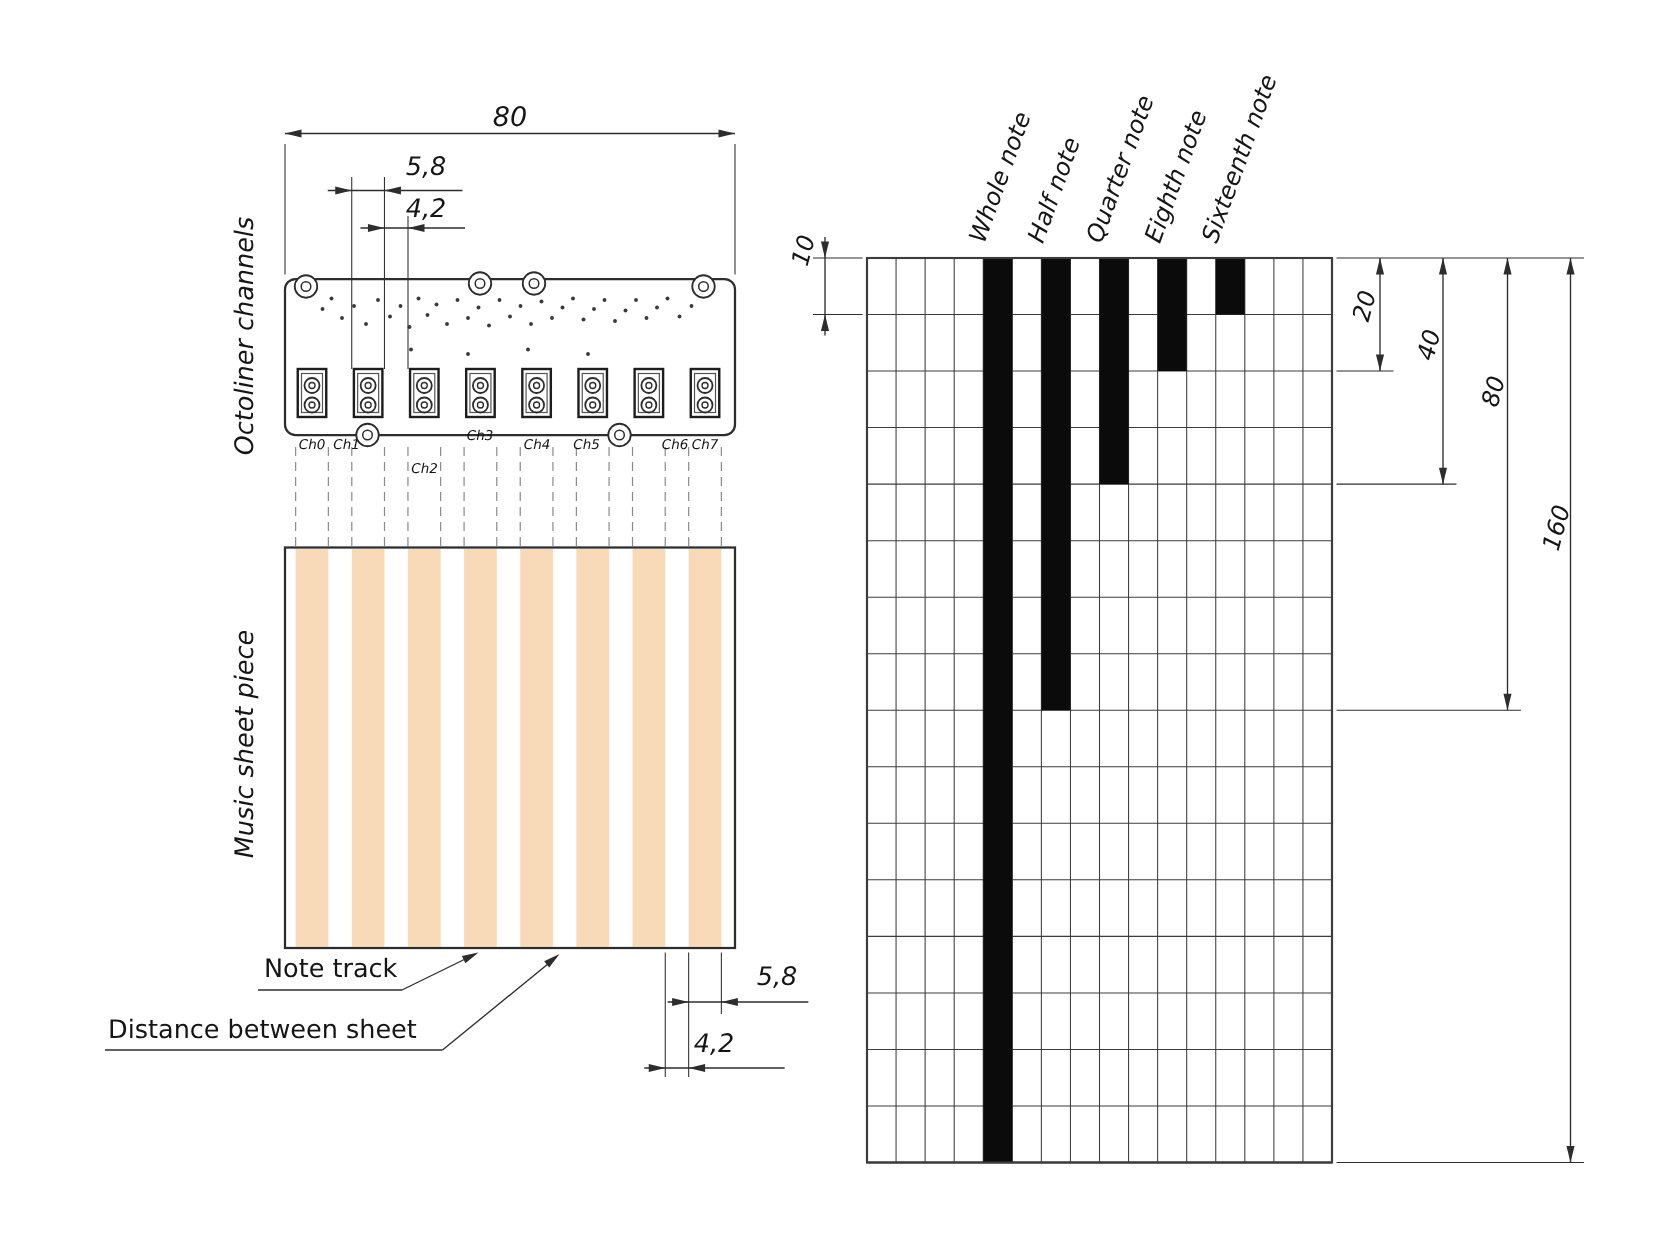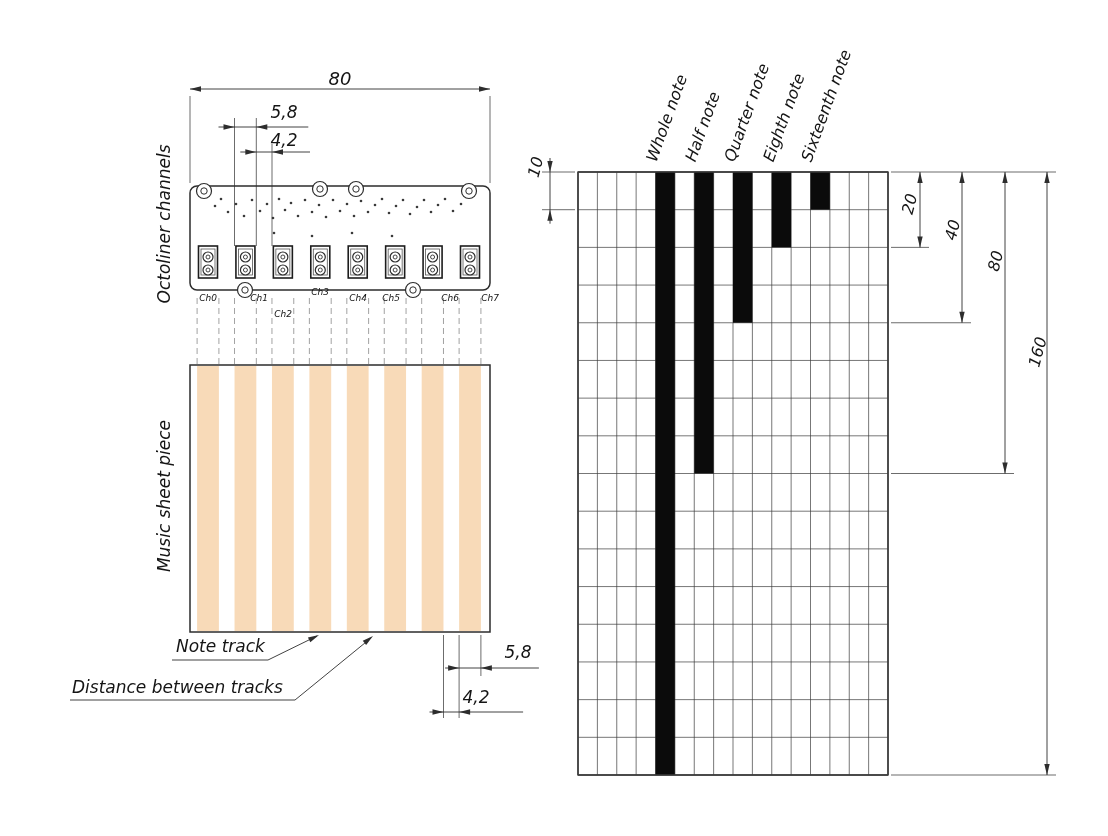--- a/index.html
+++ b/index.html
@@ -264,7 +264,7 @@
   <div class="lbl sz17 rot90" style="left:152px;top:496px">Music sheet piece</div>
 
   <div class="lbl sz9" style="left:196px;top:298px">Ch0</div>
-  <div class="lbl sz9" style="left:247px;top:298px">Ch1</div>
+  <div class="lbl sz9" style="left:219px;top:298px">Ch1</div>
   <div class="lbl sz9" style="left:271px;top:314px">Ch2</div>
   <div class="lbl sz9" style="left:308px;top:292px">Ch3</div>
   <div class="lbl sz9" style="left:346px;top:298px">Ch4</div>

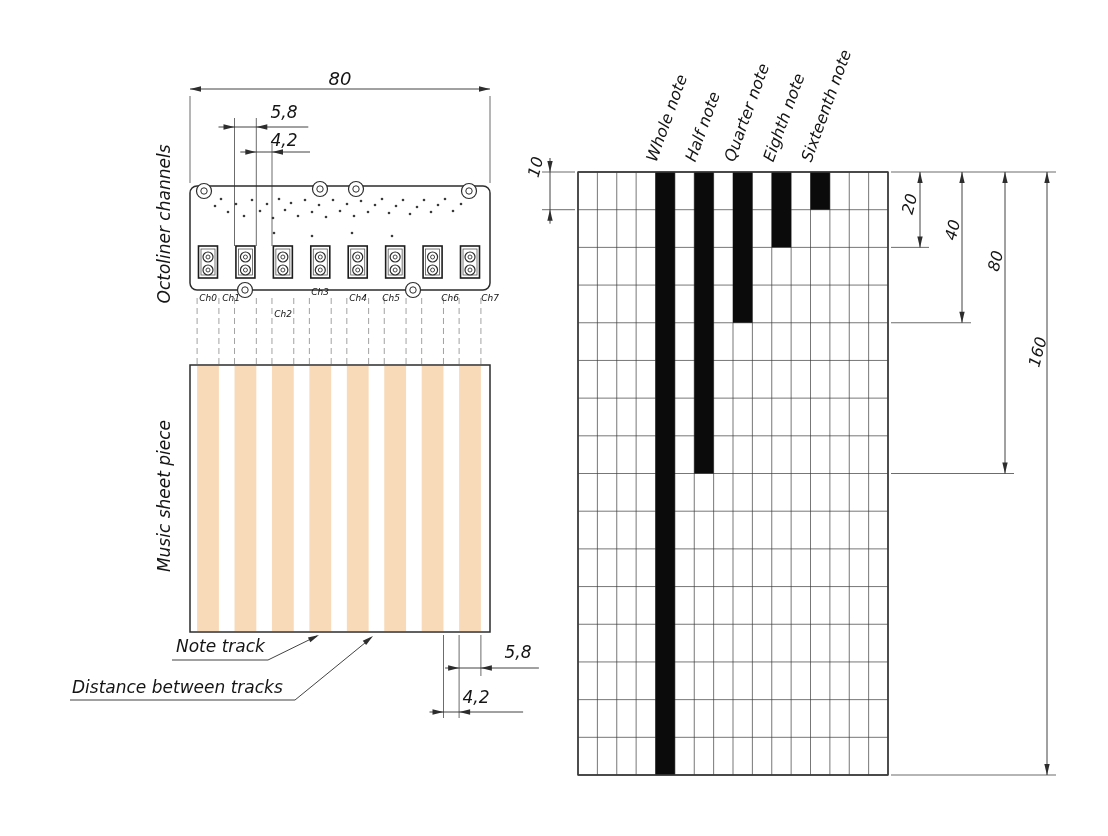--- a/index.html
+++ b/index.html
@@ -270,7 +270,7 @@
   <div class="lbl sz9" style="left:346px;top:298px">Ch4</div>
   <div class="lbl sz9" style="left:379px;top:298px">Ch5</div>
   <div class="lbl sz9" style="left:438px;top:298px">Ch6</div>
-  <div class="lbl sz9" style="left:478px;top:298px">Ch7</div>
+  <div class="lbl sz9" style="left:458px;top:298px">Ch7</div>
 
   <div class="lbl-plain sz17" style="left:164px;top:638px">Note track</div>
   <div class="lbl-plain sz17" style="left:60px;top:679px">Distance between tracks</div>

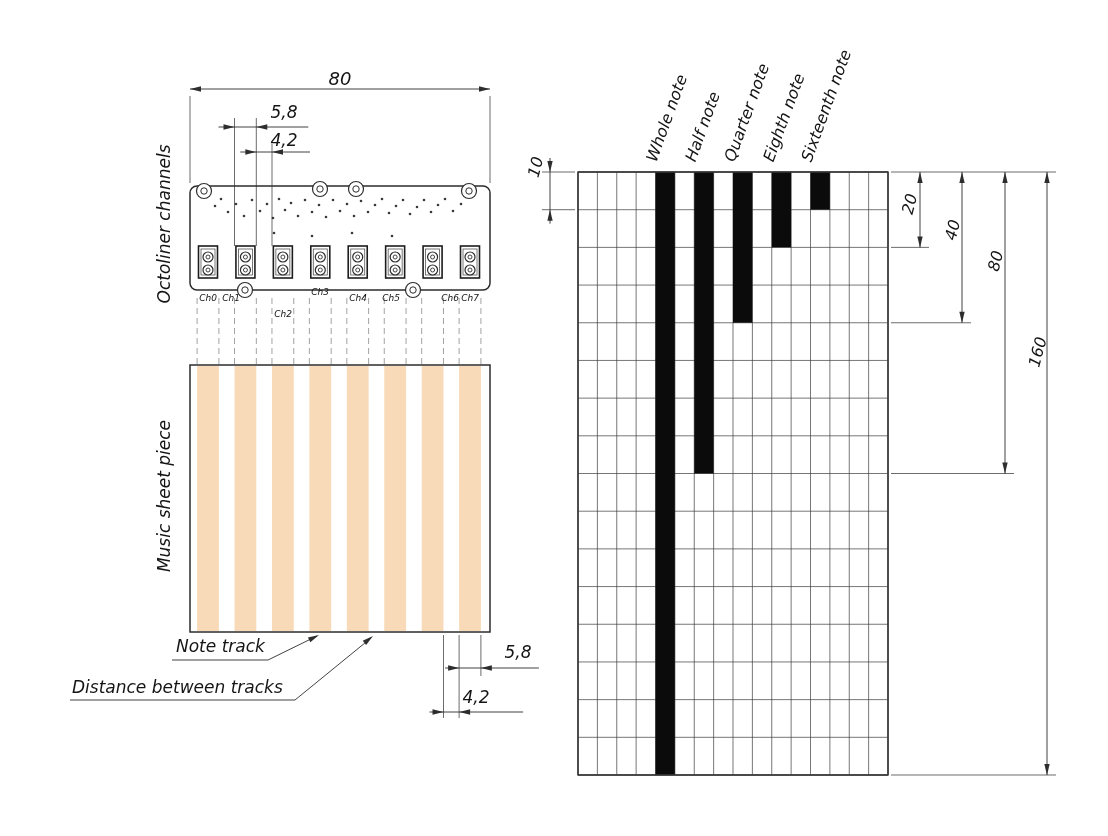--- a/index.html
+++ b/index.html
@@ -8,7 +8,7 @@
   svg{position:absolute;left:0;top:0;}
   .lbl{position:absolute;font-style:italic;white-space:nowrap;color:#151515;
        transform:translate(-50%,-50%);line-height:1;}
-  .lbl-plain{position:absolute;font-style:italic;white-space:nowrap;color:#151515;line-height:1;}
+  .lbl-plain{position:absolute;white-space:nowrap;color:#151515;line-height:1;}
   .sz18{font-size:18px;} .sz17{font-size:17px;} .sz16{font-size:16px;} .sz9{font-size:9px;}
   .rot90{transform:translate(-50%,-50%) rotate(-90deg);}
   .rot75{transform:translate(-50%,-50%) rotate(-75deg);}

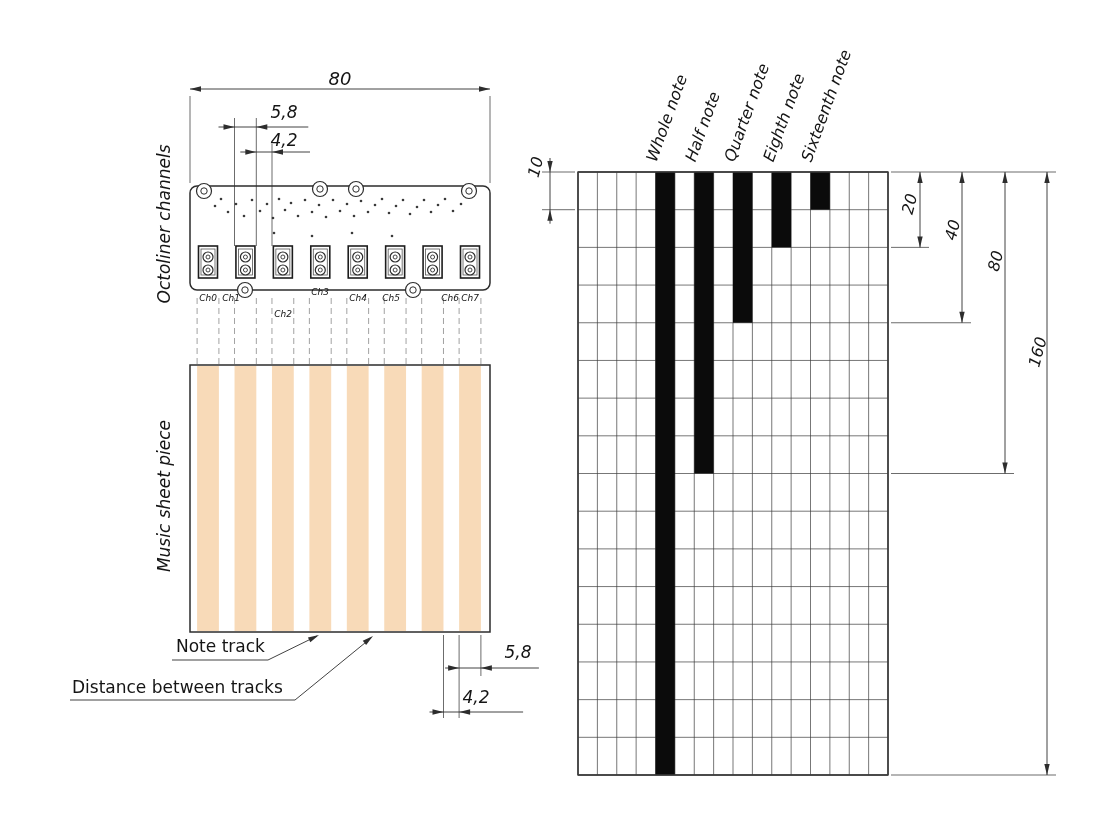--- a/index.html
+++ b/index.html
@@ -273,7 +273,7 @@
   <div class="lbl sz9" style="left:458px;top:298px">Ch7</div>
 
   <div class="lbl-plain sz17" style="left:164px;top:638px">Note track</div>
-  <div class="lbl-plain sz17" style="left:60px;top:679px">Distance between tracks</div>
+  <div class="lbl-plain sz17" style="left:60px;top:679px">Distance between sheet</div>
   <div class="lbl sz17" style="left:506px;top:652px">5,8</div>
   <div class="lbl sz17" style="left:464px;top:697px">4,2</div>
 

